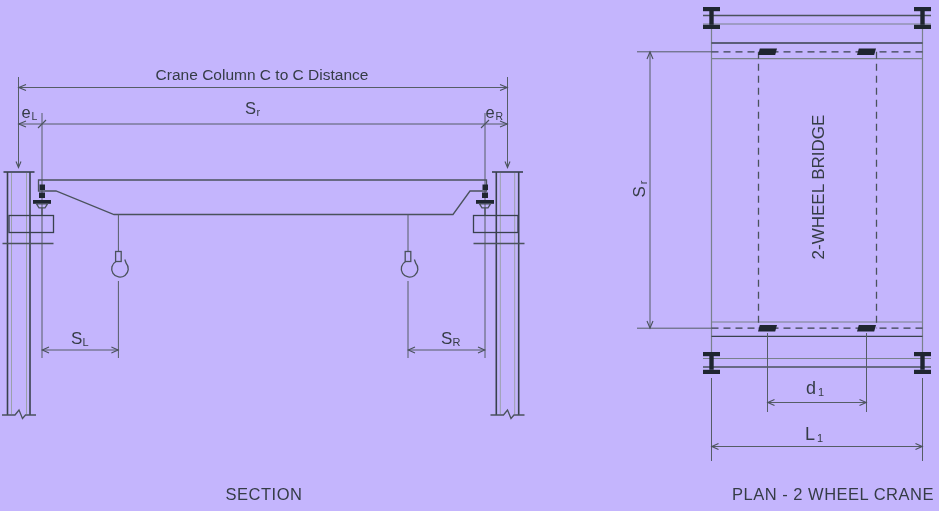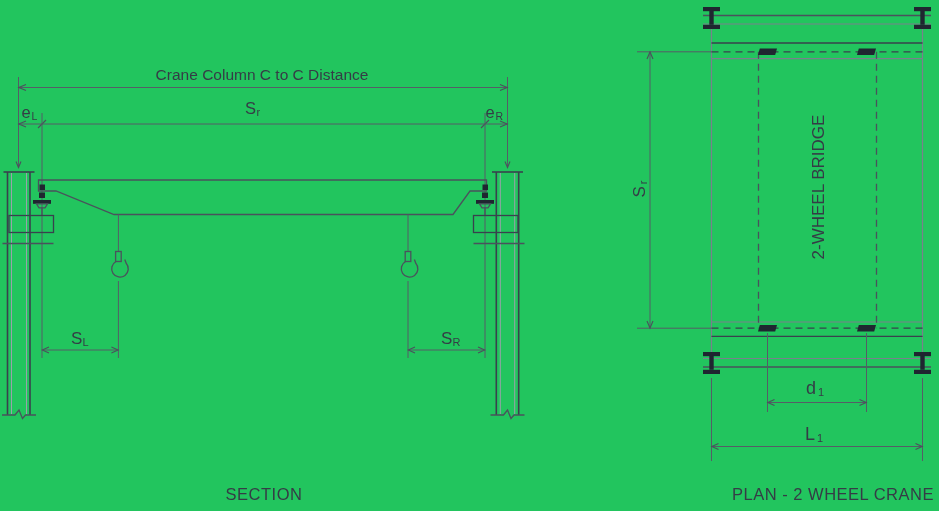--- a/index.html
+++ b/index.html
@@ -3,7 +3,7 @@
 <meta charset="utf-8">
 <style>
   html,body{margin:0;padding:0;background:#ffffff;}
-  .stage{width:939px;height:511px;background:#22c55e;position:relative;overflow:hidden;}
+  .stage{width:939px;height:511px;background:#c4b5fd;position:relative;overflow:hidden;}
   svg{display:block;}
   text{fill:#353c46;font-family:"Liberation Sans",sans-serif;}
   .ld{stroke:#39414d;stroke-width:1.6;fill:none;}

